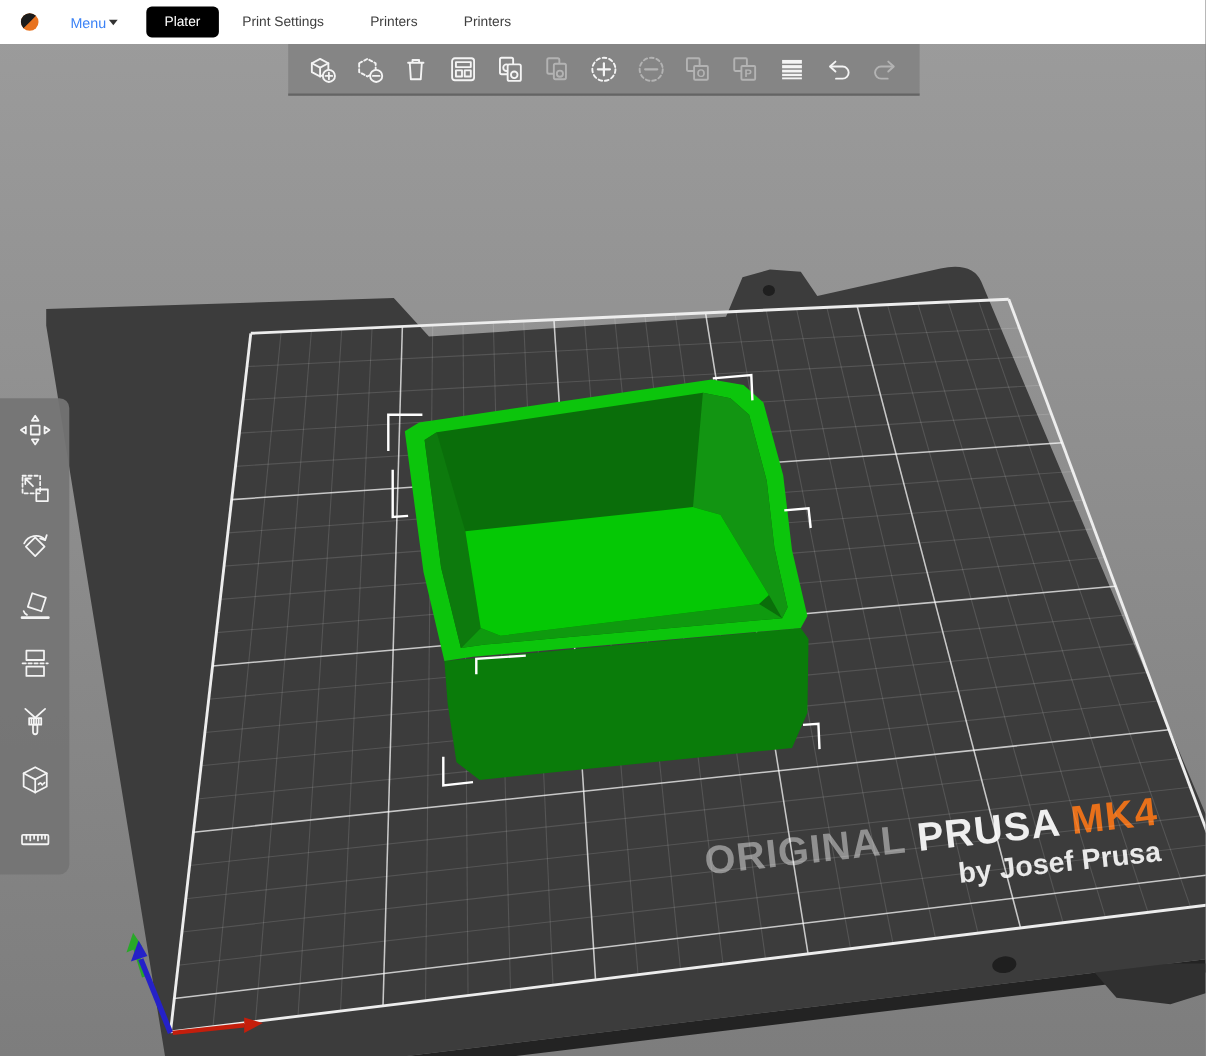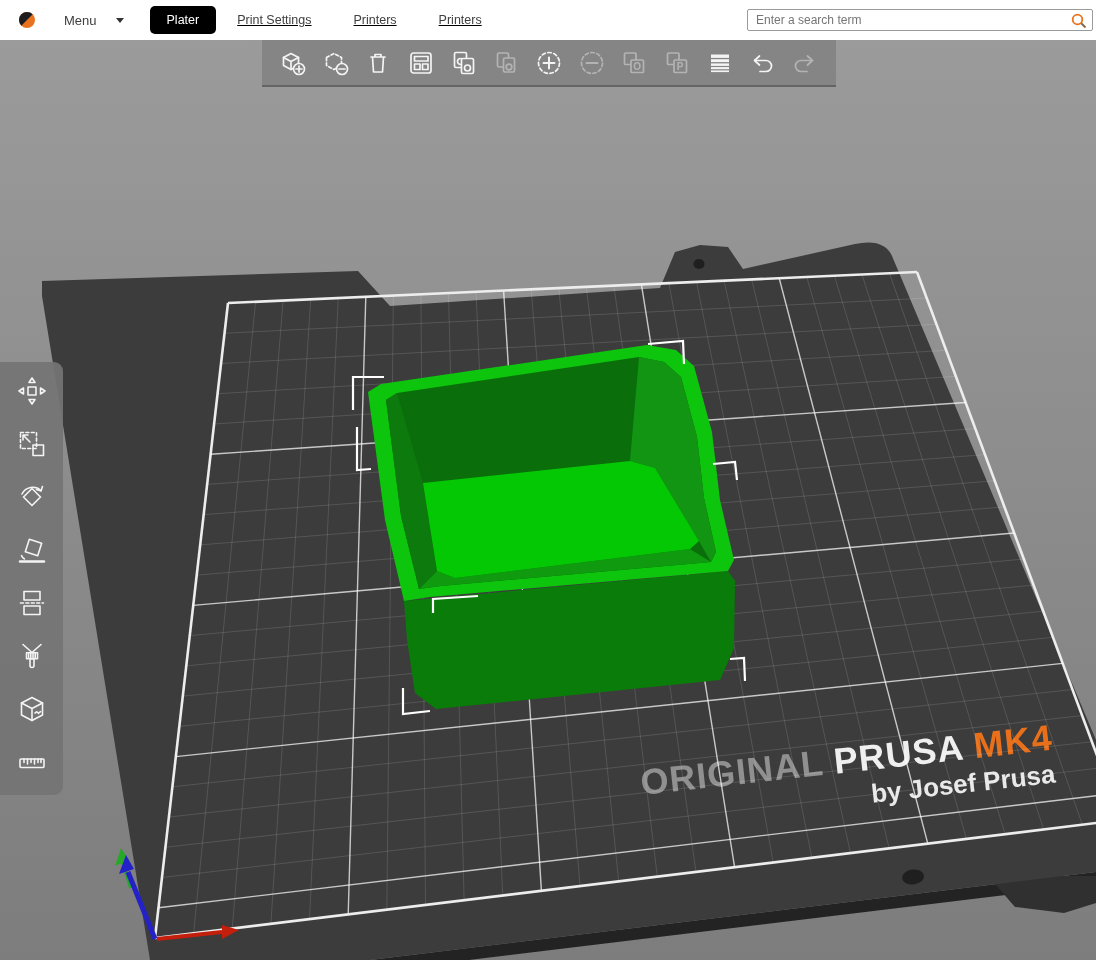--- a/index.html
+++ b/index.html
@@ -18,8 +18,8 @@
     display:flex;align-items:center;z-index:10;
   }
   .logo{margin-left:18px;flex:0 0 auto;}
-  .menu-btn{display:flex;align-items:center;gap:19px;margin-left:26px;border:none;background:none;
-    font:13px "Liberation Sans",sans-serif;color:#404040;padding:4px 2px;cursor:default;}
+  .menu-btn{display:flex;align-items:center;gap:2px;margin-left:26px;border:none;background:none;
+    font:13px "Liberation Sans",sans-serif;color:#3b82f6;padding:4px 2px;cursor:default;}
   .caret{width:0;height:0;border-left:4px solid transparent;border-right:4px solid transparent;border-top:5px solid #333;}
   .tabs{display:flex;margin-left:24px;text-decoration:underline;}
   .tab{border:none;background:none;font:12.5px "Liberation Sans",sans-serif;color:#404040;

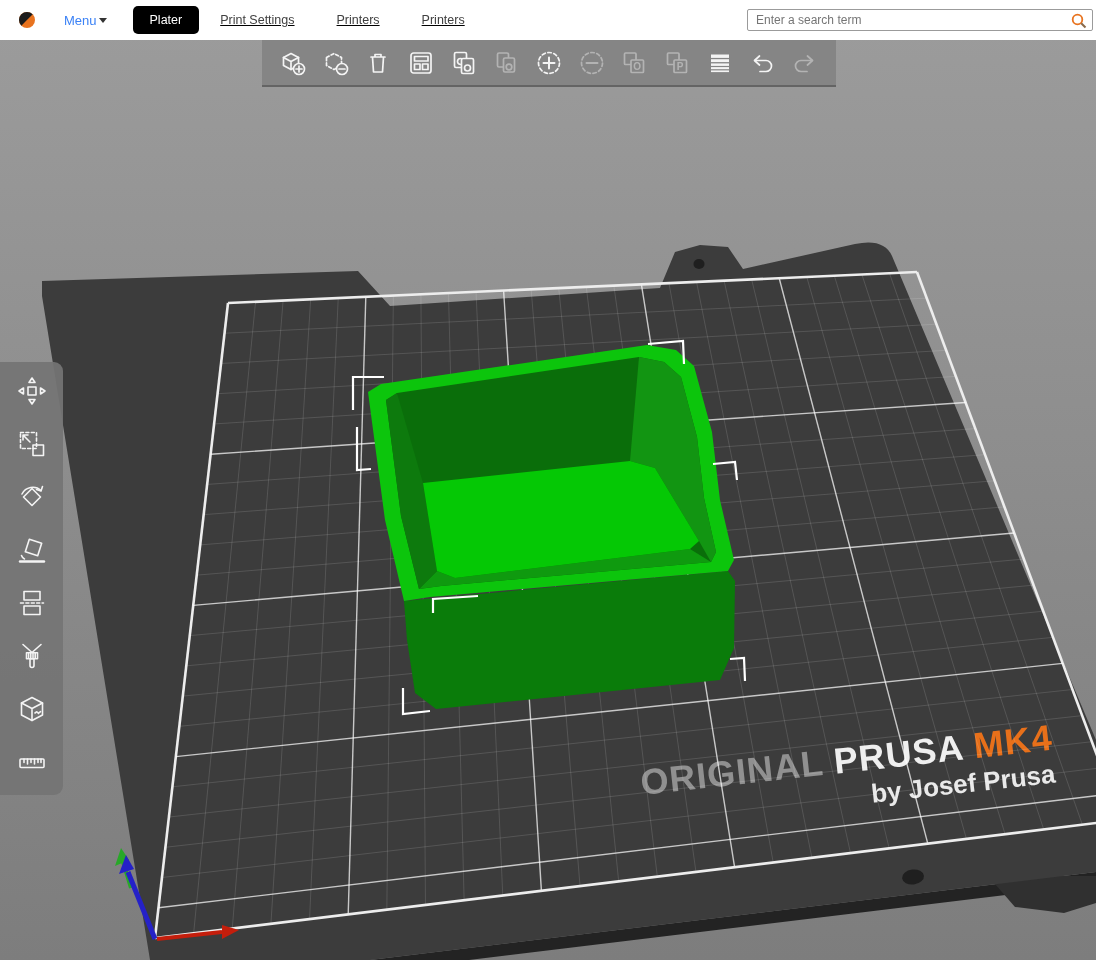--- a/index.html
+++ b/index.html
@@ -21,7 +21,7 @@
   .menu-btn{display:flex;align-items:center;gap:2px;margin-left:26px;border:none;background:none;
     font:13px "Liberation Sans",sans-serif;color:#3b82f6;padding:4px 2px;cursor:default;}
   .caret{width:0;height:0;border-left:4px solid transparent;border-right:4px solid transparent;border-top:5px solid #333;}
-  .tabs{display:flex;margin-left:24px;text-decoration:underline;}
+  .tabs{display:flex;margin-left:24px;}
   .tab{border:none;background:none;font:12.5px "Liberation Sans",sans-serif;color:#404040;
     margin-right:42px;padding:7px 0;cursor:default;}
   .tab.active{background:#000;color:#fff;padding:7px 17px;border-radius:5px;margin-right:21px;}

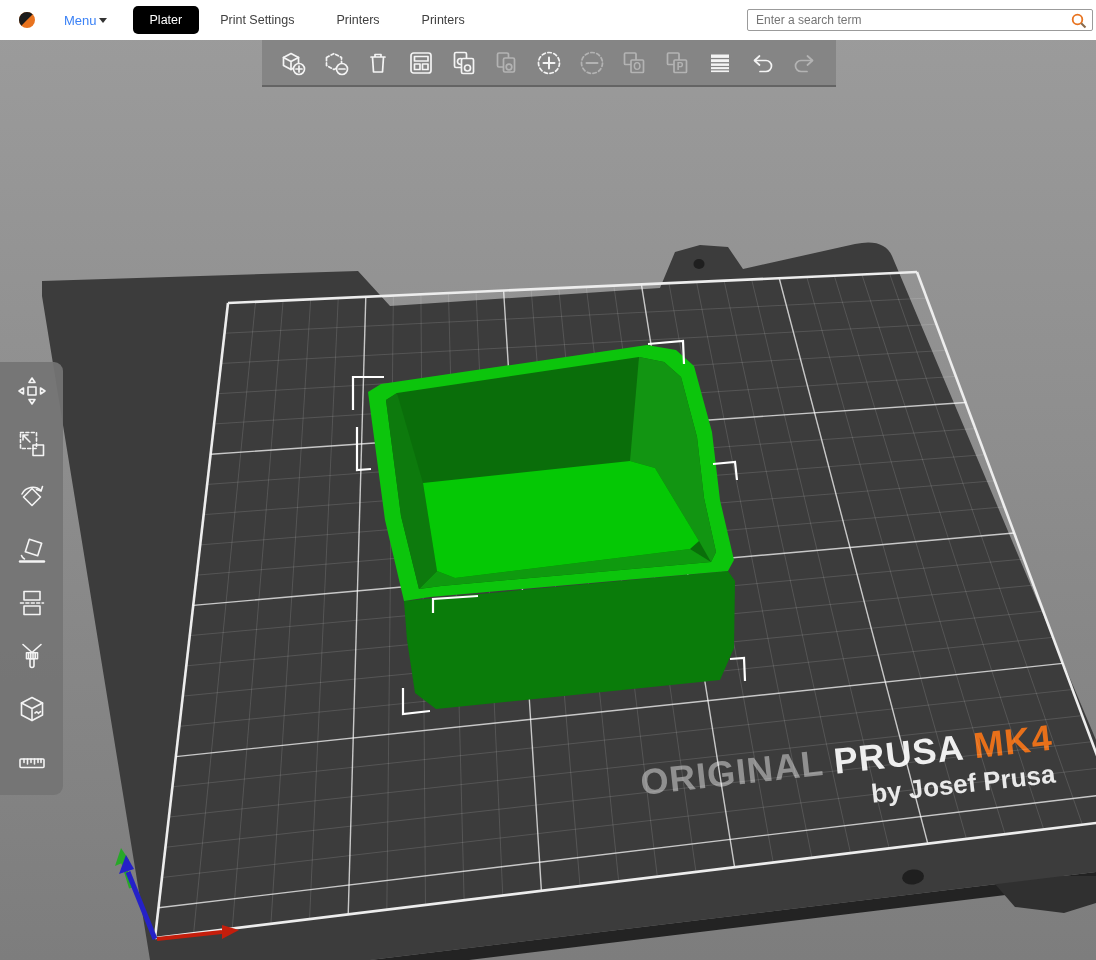--- a/index.html
+++ b/index.html
@@ -176,13 +176,6 @@
     <button class="tab">Printers</button>
     <button class="tab">Printers</button>
   </div>
-  <div class="search-box">
-    <input type="text" placeholder="Enter a search term" style="">
-    <svg class="search-icon" width="18" height="18" viewBox="0 0 18 18">
-      <circle cx="7.5" cy="7.5" r="4.8" stroke="#e8731f" stroke-width="1.8" fill="none"></circle>
-      <line x1="11.2" y1="11.2" x2="15.5" y2="15.5" stroke="#8a6a4a" stroke-width="2"></line>
-    </svg>
-  </div>
 </div>
 
 <div class="toolbar">

